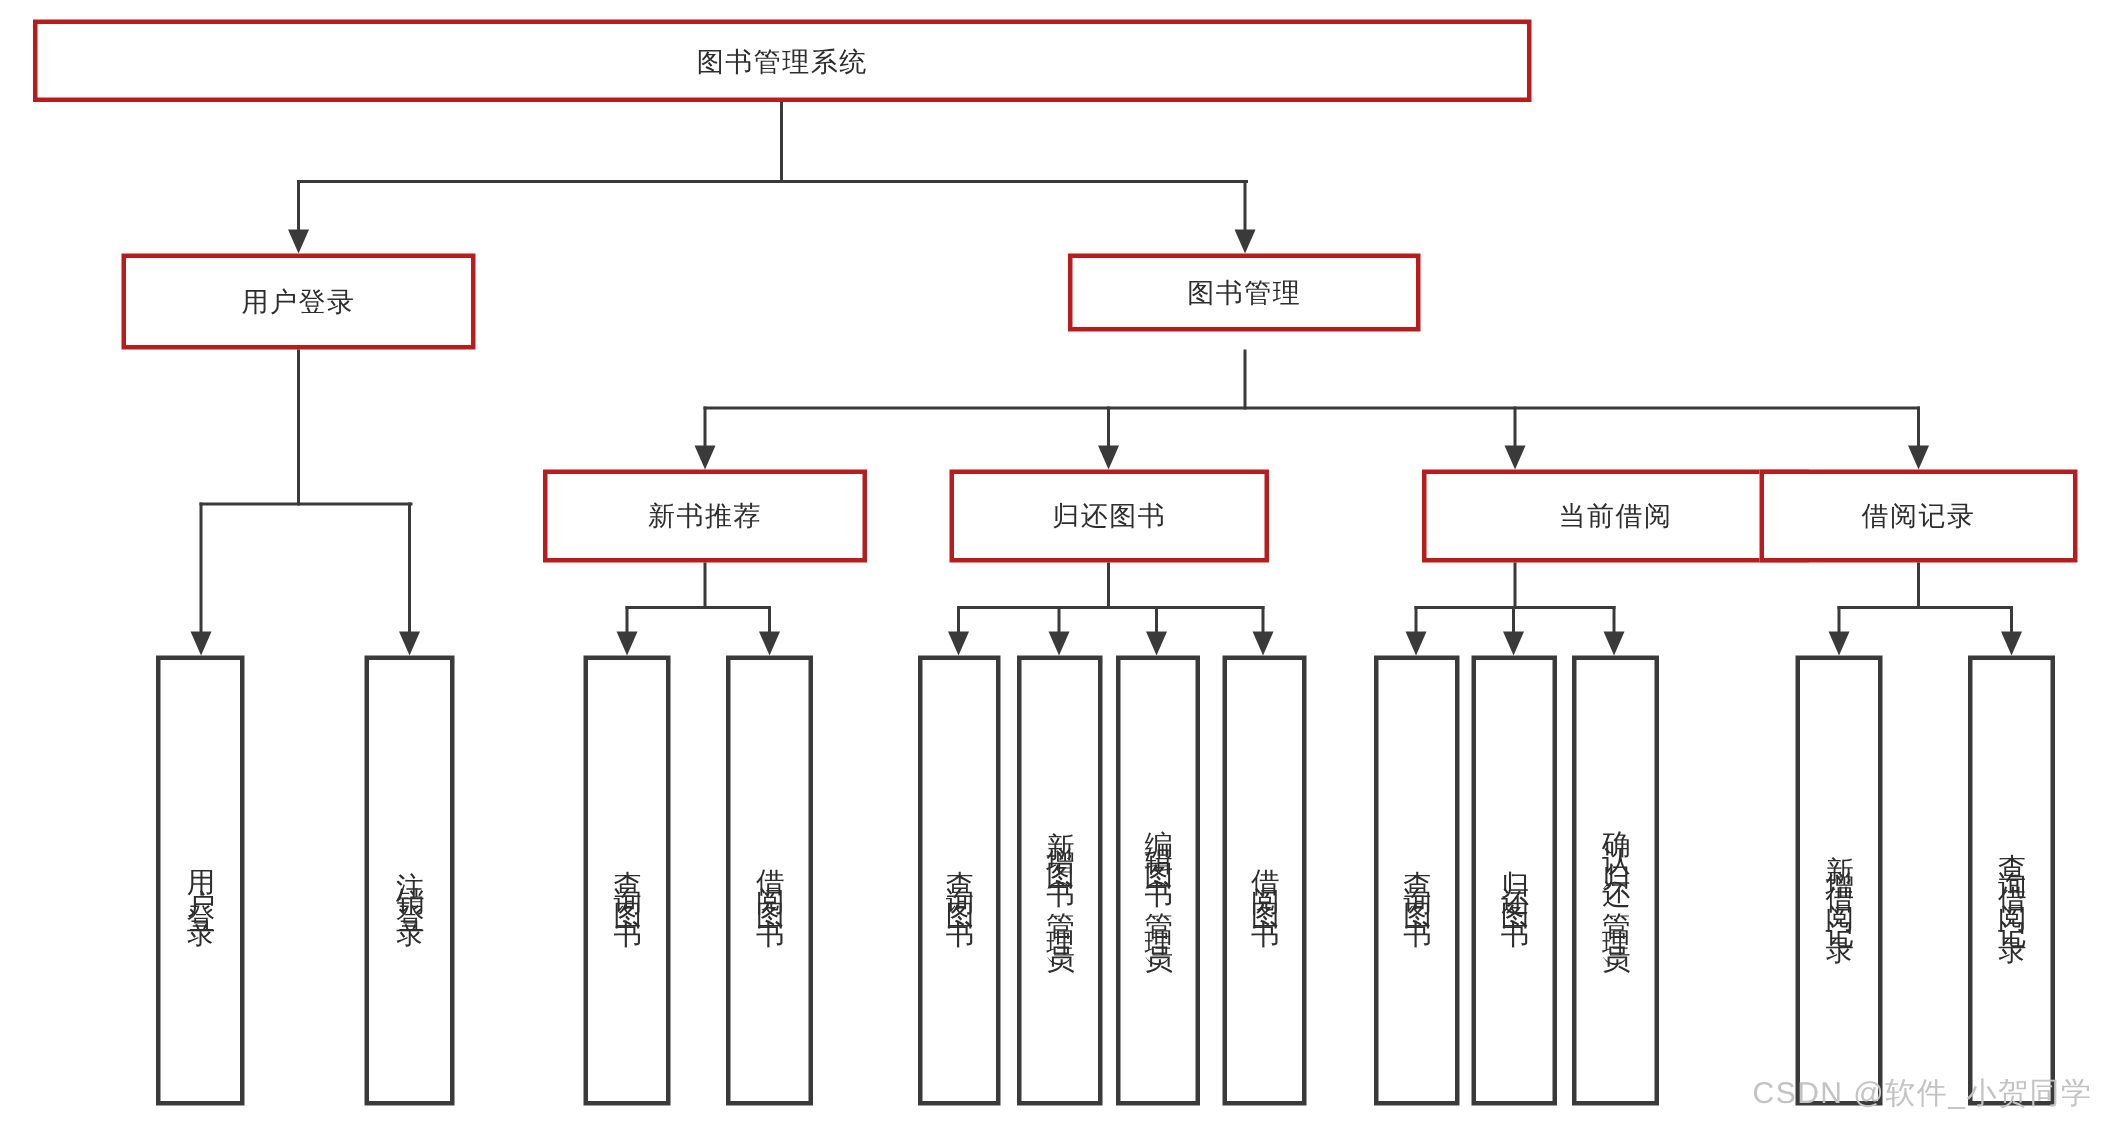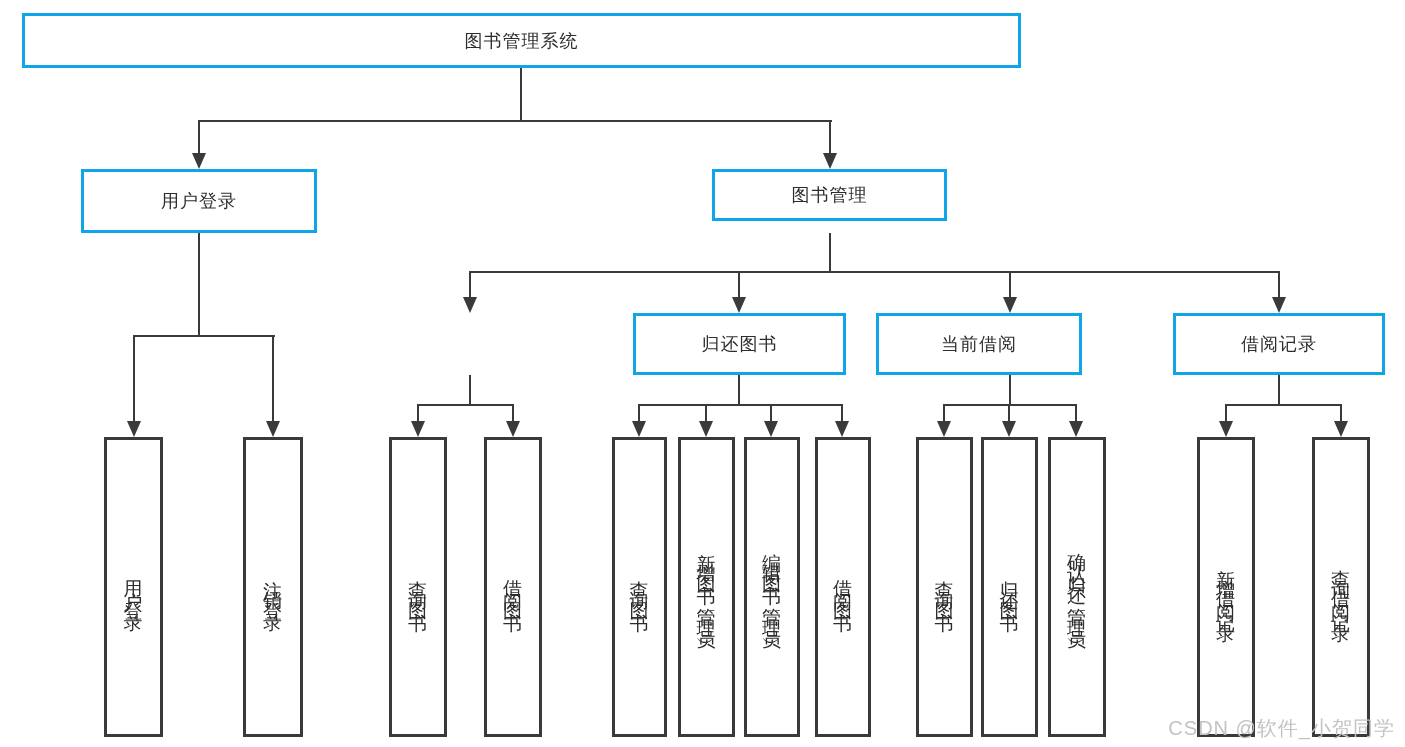--- a/index.html
+++ b/index.html
@@ -9,7 +9,7 @@
   .node{
     position:absolute;
     box-sizing:border-box;
-    border:2px solid #0ea5e9;
+    border:2px solid #b91c1c;
     background:#ffffff;
     display:flex;
     align-items:center;

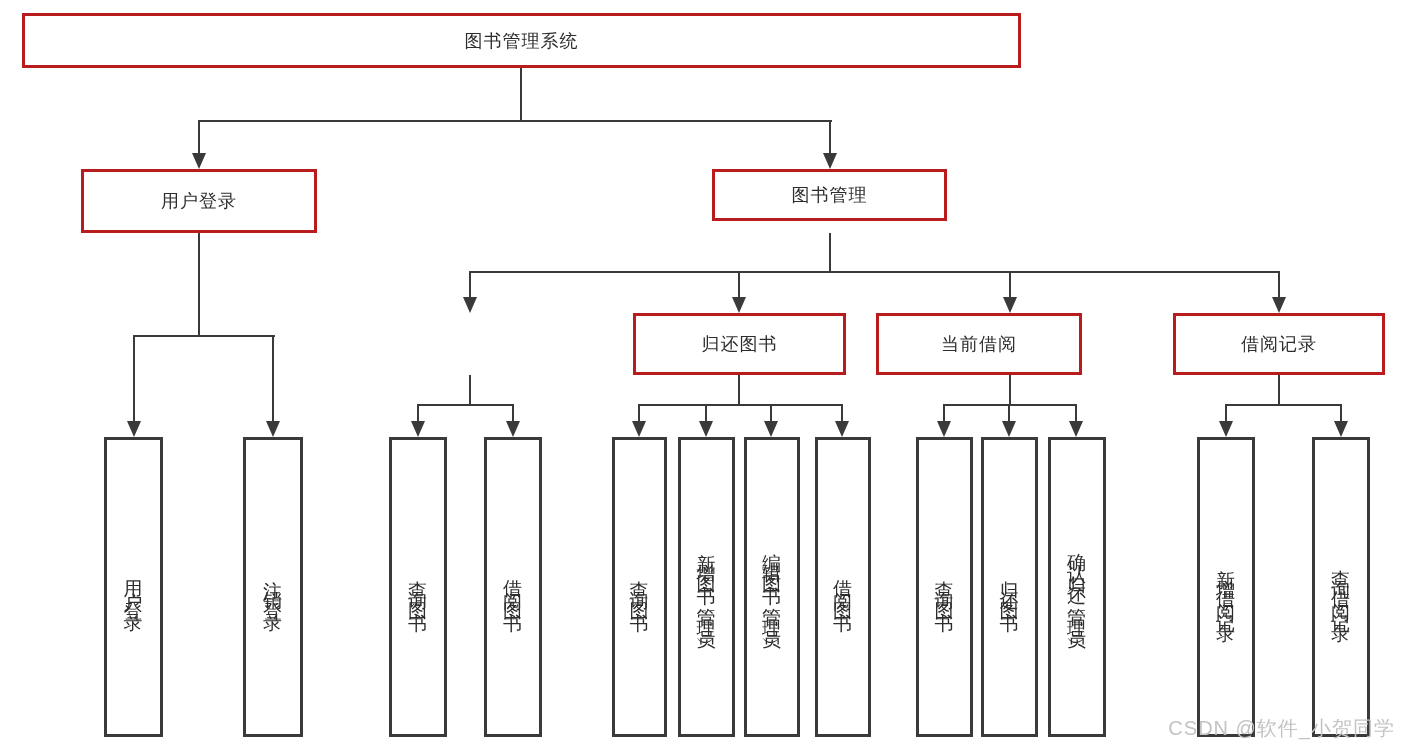--- a/index.html
+++ b/index.html
@@ -72,6 +72,9 @@
     <span>图书管理</span>
   </div>
 
+  <div class="node lvl3" style="left:362px;top:313px;width:216px;height:62px;">
+    <span>新书推荐</span>
+  </div>
   <div class="node lvl3" style="left:633px;top:313px;width:213px;height:62px;">
     <span>归还图书</span>
   </div>

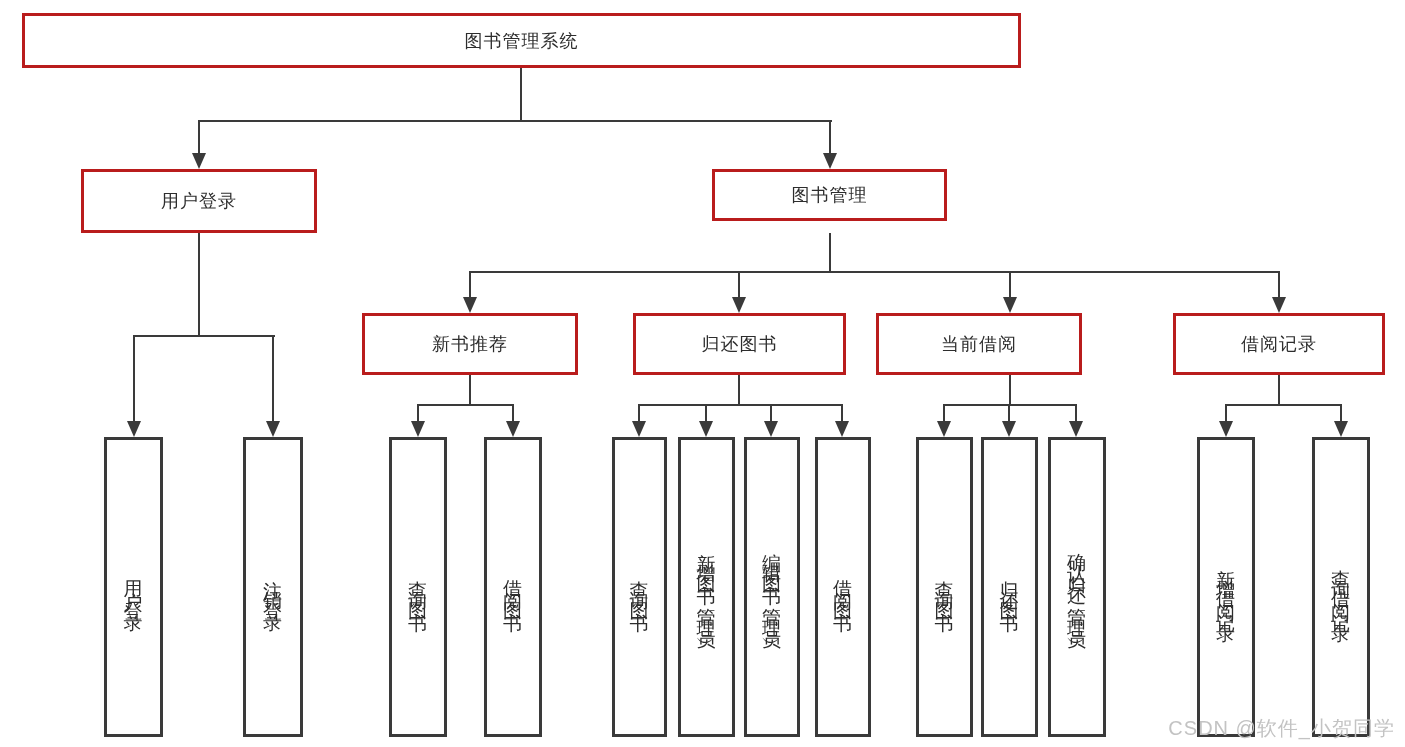--- a/index.html
+++ b/index.html
@@ -78,7 +78,7 @@
   <div class="node lvl3" style="left:633px;top:313px;width:213px;height:62px;">
     <span>归还图书</span>
   </div>
-  <div class="node lvl3" style="left:876px;top:313px;width:206px;height:62px;">
+  <div class="node lvl3" style="left:948px;top:313px;width:258px;height:62px;">
     <span>当前借阅</span>
   </div>
   <div class="node lvl3" style="left:1173px;top:313px;width:212px;height:62px;">

